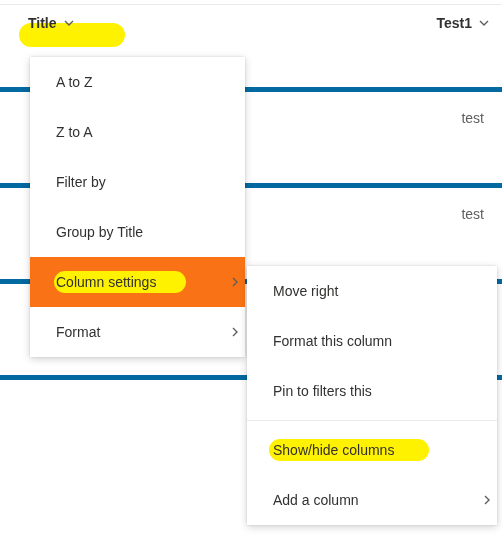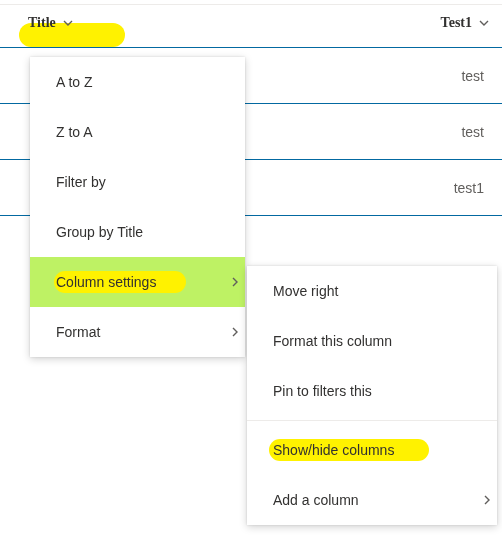--- a/index.html
+++ b/index.html
@@ -61,7 +61,7 @@
     }
     .highlight-title { left: 19px; top: 23px; width: 106px; height: 24px; }
     .highlight-colset { left: 54px; top: 273px; width: 164px; height: 22px; }
-    .hdr-label { position: relative; z-index: 1; font-family: Liberation Serif, serif; }
+    .hdr-label { position: relative; z-index: 1; }
     .chevron-down {
       position: relative;
       z-index: 1;

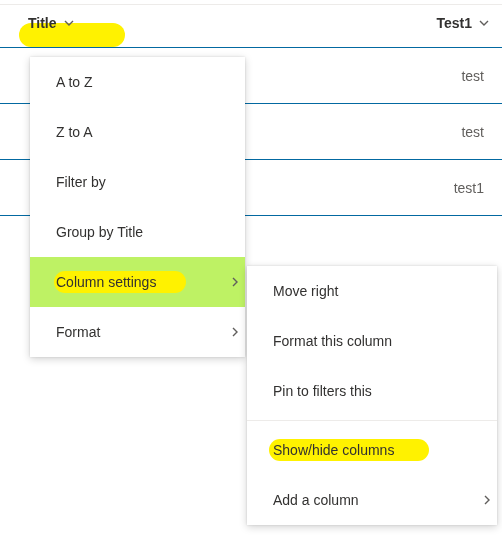--- a/index.html
+++ b/index.html
@@ -79,10 +79,11 @@
     }
     .data-row {
       height: 56px;
-      border-top: 1px solid #0369a1;
-      display: flex;
-      align-items: center;
-      position: relative;
+      border-top: 5px solid #0369a1;
+      display: flex;
+      align-items: center;
+      position: relative;
+      margin-top: 40px;
     }
     .cell-test1 {
       position: absolute;

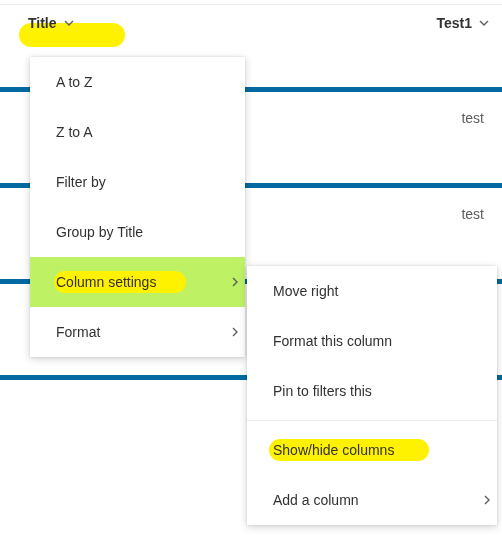--- a/index.html
+++ b/index.html
@@ -117,7 +117,7 @@
       position: relative;
       color: #323130;
     }
-    .menu-item.active { background: #bef264; }
+    .menu-item.active { background: #f97316; }
     .menu-item .label { flex: 1; position: relative; z-index: 1; }
     .chevron-right {
       width: 12px;

